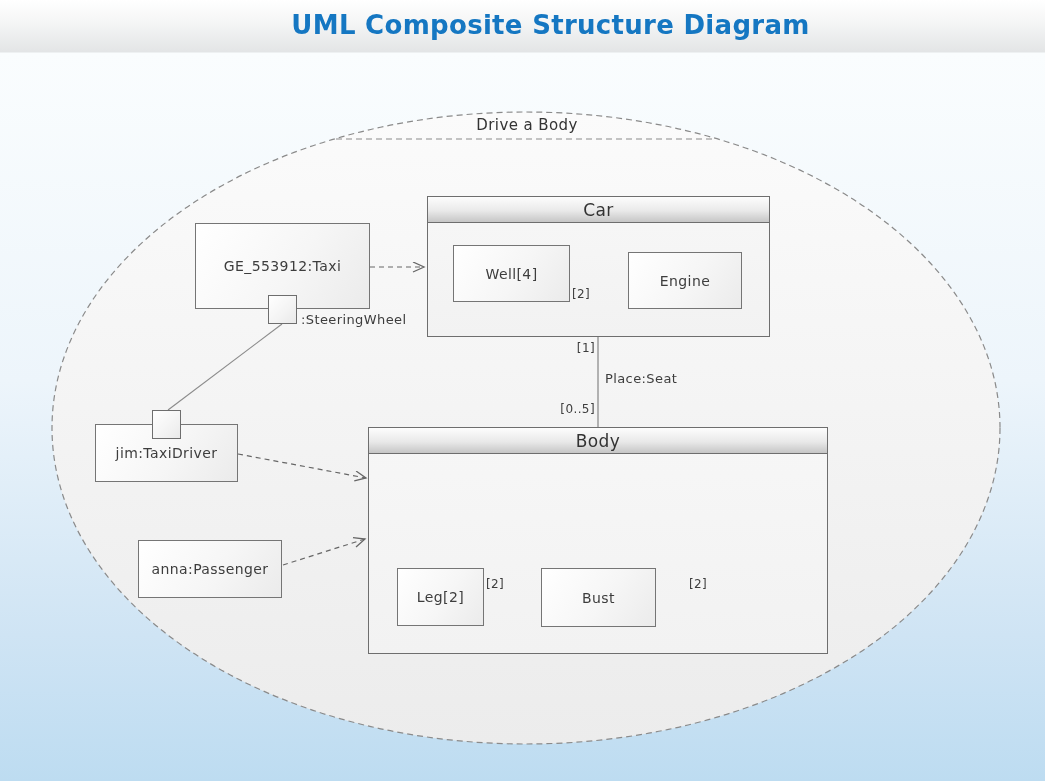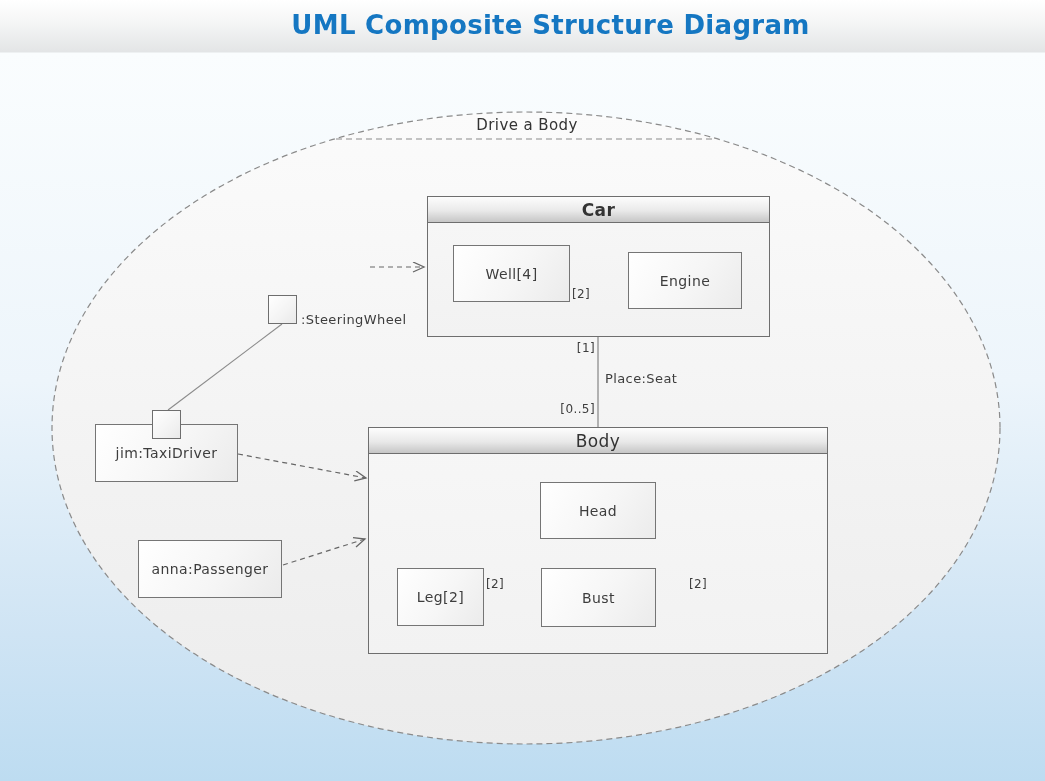--- a/index.html
+++ b/index.html
@@ -100,7 +100,7 @@
   <div class="port" style="left:268px;top:295px;"></div>
   <div class="lbl lbl-role" style="left:301px;top:312px;">:SteeringWheel</div>
 
-  <div class="compartment" style="left:427px;top:196px;width:343px;height:141px;font-weight:bold;">
+  <div class="compartment" style="left:427px;top:196px;width:343px;height:141px;">
     <div class="compartment-header">
       <span>Car</span>
     </div>

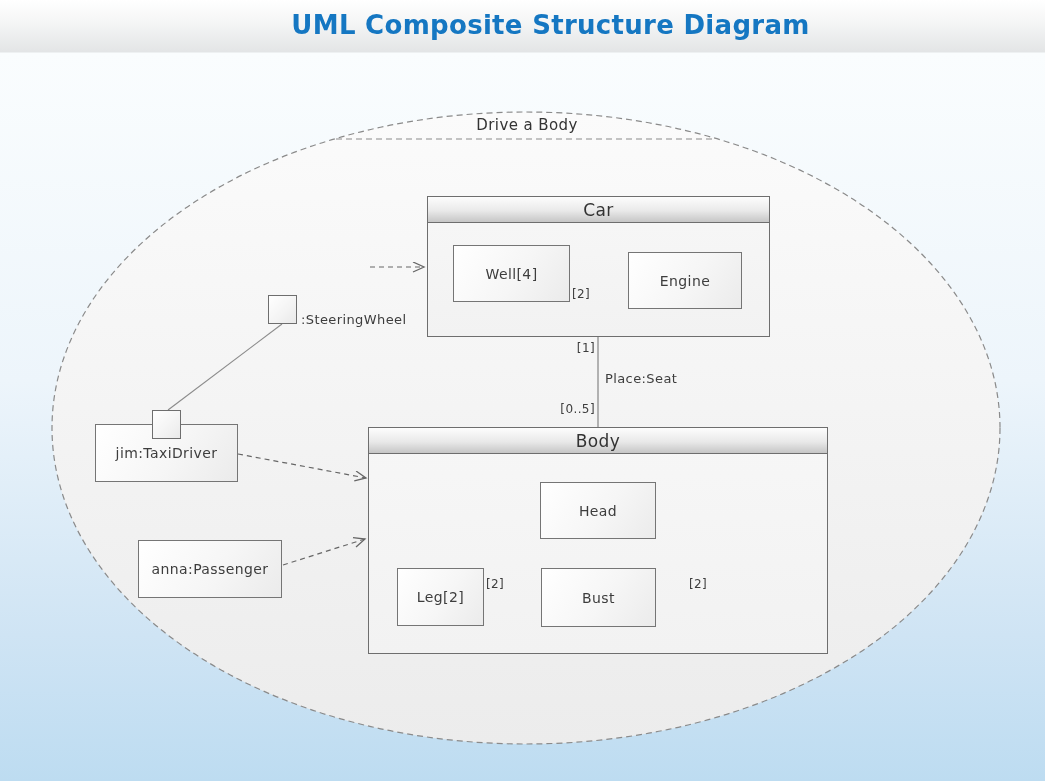--- a/index.html
+++ b/index.html
@@ -97,6 +97,9 @@
 
   <div class="lbl lbl-collab" style="left:427px;top:116px;width:200px;">Drive a Body</div>
 
+  <div class="node" style="left:195px;top:223px;width:175px;height:86px;">
+    <span>GE_553912:Taxi</span>
+  </div>
   <div class="port" style="left:268px;top:295px;"></div>
   <div class="lbl lbl-role" style="left:301px;top:312px;">:SteeringWheel</div>
 

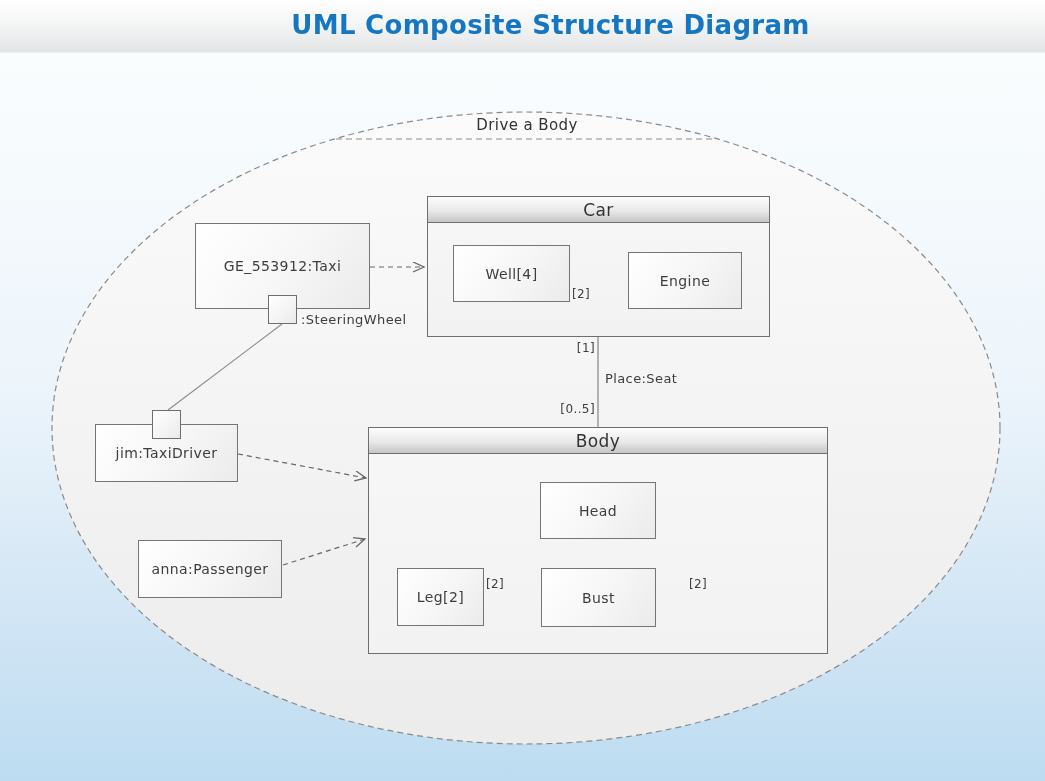--- a/index.html
+++ b/index.html
@@ -125,9 +125,6 @@
       <span>Body</span>
     </div>
   </div>
-  <div class="node" style="left:540px;top:482px;width:116px;height:57px;">
-    <span>Head</span>
-  </div>
   <div class="node" style="left:397px;top:568px;width:87px;height:58px;">
     <span>Leg[2]</span>
   </div>

